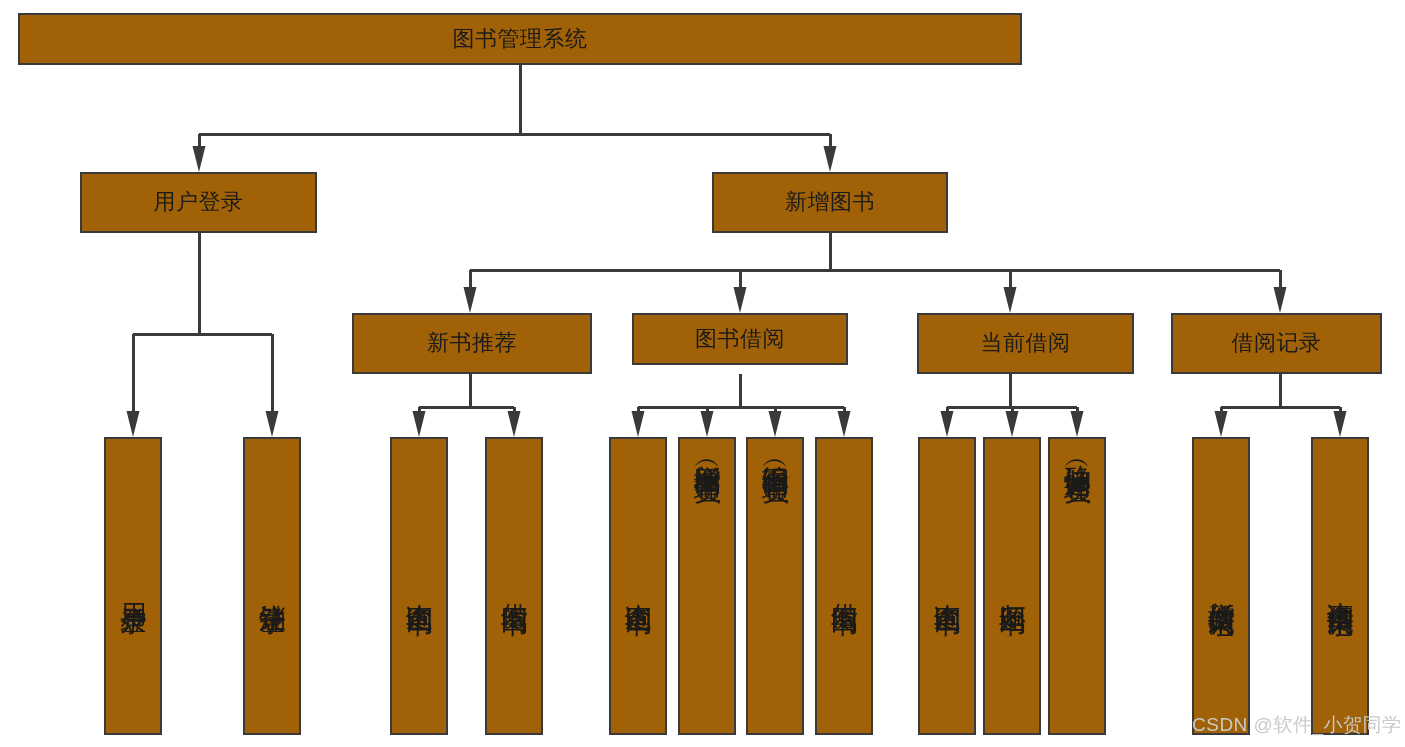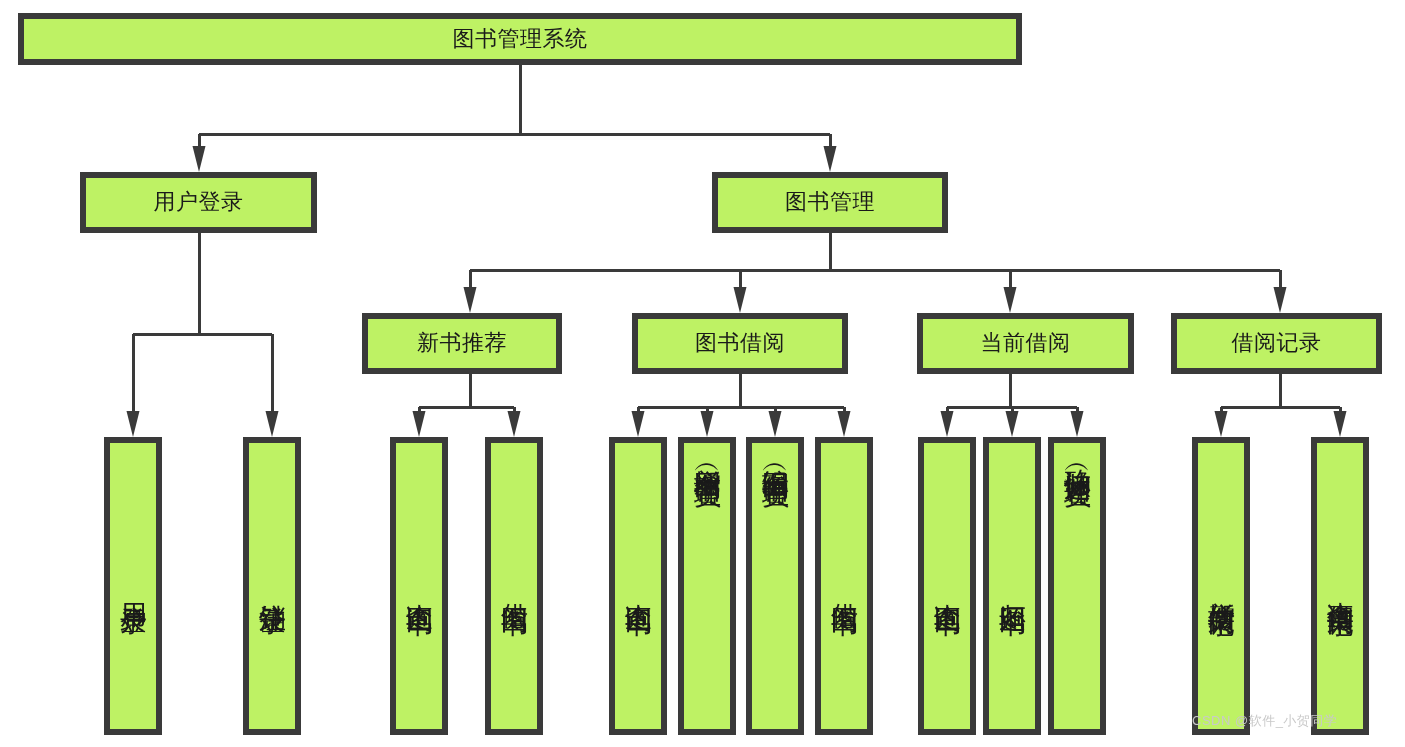--- a/index.html
+++ b/index.html
@@ -27,8 +27,8 @@
   .node {
     position: absolute;
     box-sizing: border-box;
-    background: #bef264;
-    border: 6px solid #404040;
+    background: #a16207;
+    border: 2px solid #404040;
     display: flex;
     align-items: center;
     justify-content: center;

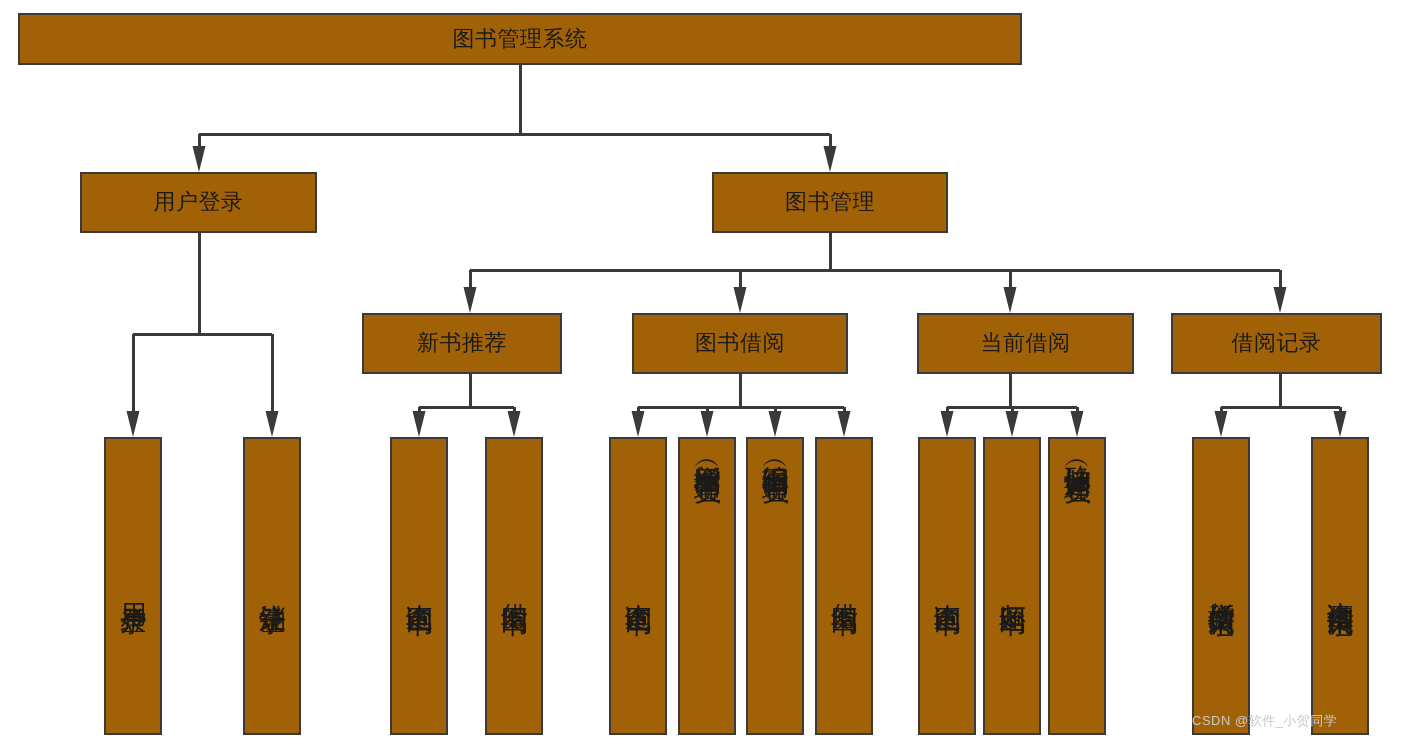--- a/index.html
+++ b/index.html
@@ -134,7 +134,7 @@
         <span class="node-label">用户登录</span>
       </div>
       <div class="node horizontal" style="left: 712px; top: 172px; width: 236px; height: 61px; border-color: rgb(58, 58, 58); color: rgb(26, 26, 26);">
-        <span class="node-label">图书管理</span>
+        <span class="node-label">新增图书</span>
       </div>
       <div class="node horizontal" style="left: 362px; top: 313px; width: 200px; height: 61px; border-color: rgb(58, 58, 58); color: rgb(26, 26, 26);">
         <span class="node-label">新书推荐</span>

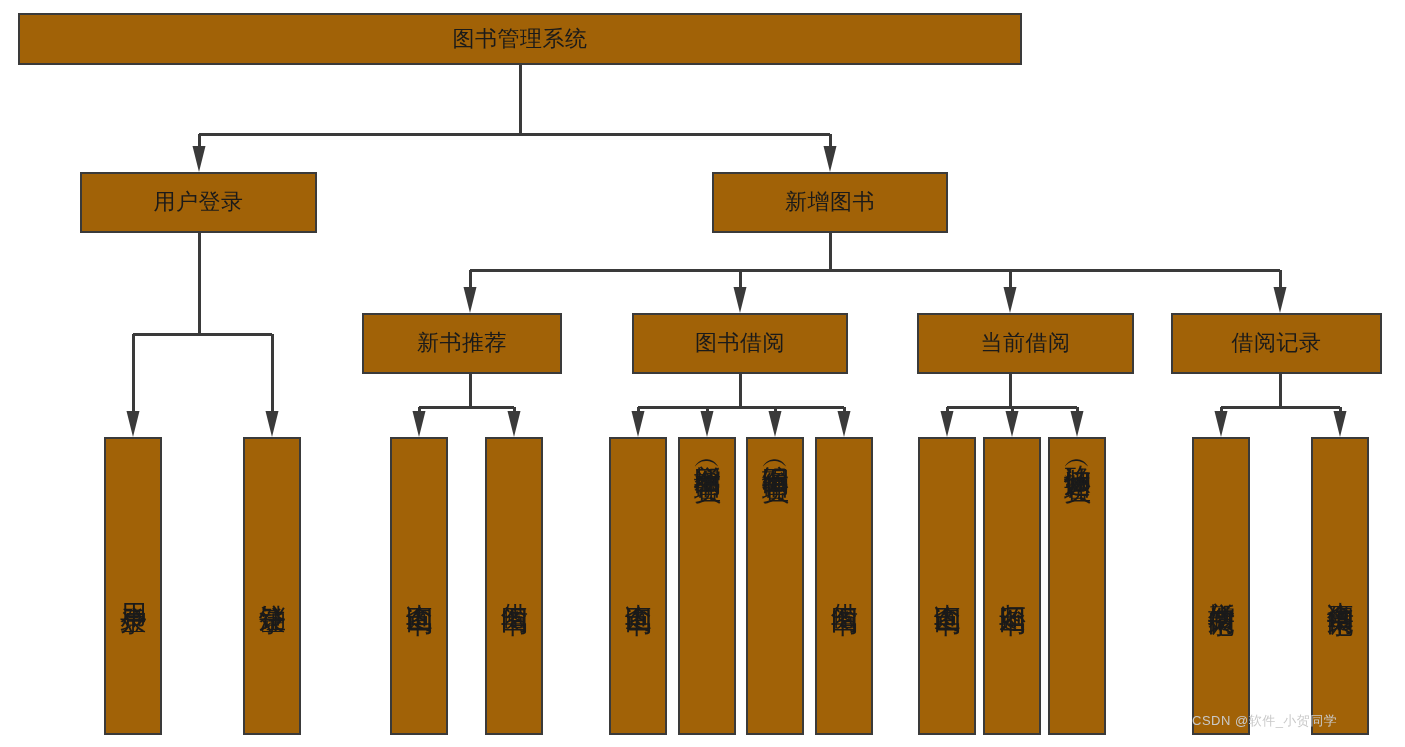--- a/index.html
+++ b/index.html
@@ -136,7 +136,7 @@
       <div class="node horizontal" style="left: 712px; top: 172px; width: 236px; height: 61px; border-color: rgb(58, 58, 58); color: rgb(26, 26, 26);">
         <span class="node-label">新增图书</span>
       </div>
-      <div class="node horizontal" style="left: 362px; top: 313px; width: 200px; height: 61px; border-color: rgb(58, 58, 58); color: rgb(26, 26, 26);">
+      <div class="node horizontal" style="left: 352px; top: 313px; width: 240px; height: 61px; border-color: rgb(58, 58, 58); color: rgb(26, 26, 26);">
         <span class="node-label">新书推荐</span>
       </div>
       <div class="node horizontal" style="left: 632px; top: 313px; width: 216px; height: 61px; border-color: rgb(58, 58, 58); color: rgb(26, 26, 26);">

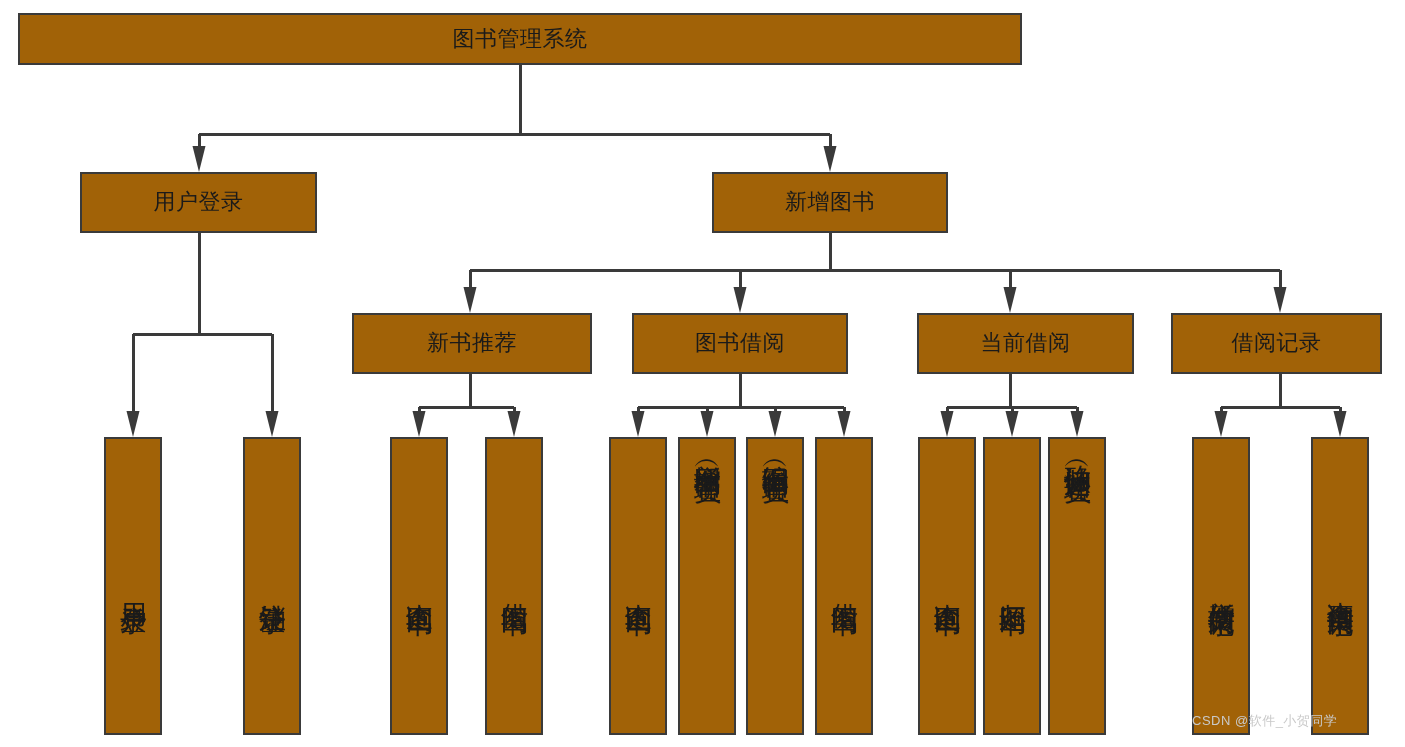--- a/index.html
+++ b/index.html
@@ -139,7 +139,7 @@
       <div class="node horizontal" style="left: 352px; top: 313px; width: 240px; height: 61px; border-color: rgb(58, 58, 58); color: rgb(26, 26, 26);">
         <span class="node-label">新书推荐</span>
       </div>
-      <div class="node horizontal" style="left: 632px; top: 313px; width: 216px; height: 61px; border-color: rgb(58, 58, 58); color: rgb(26, 26, 26);">
+      <div class="node horizontal" style="left: 632px; top: 313px; width: 216px; height: 52px; border-color: rgb(58, 58, 58); color: rgb(26, 26, 26);">
         <span class="node-label">图书借阅</span>
       </div>
       <div class="node horizontal" style="left: 901px; top: 313px; width: 217px; height: 61px; border-color: rgb(58, 58, 58); color: rgb(26, 26, 26); margin-left: 16px;">

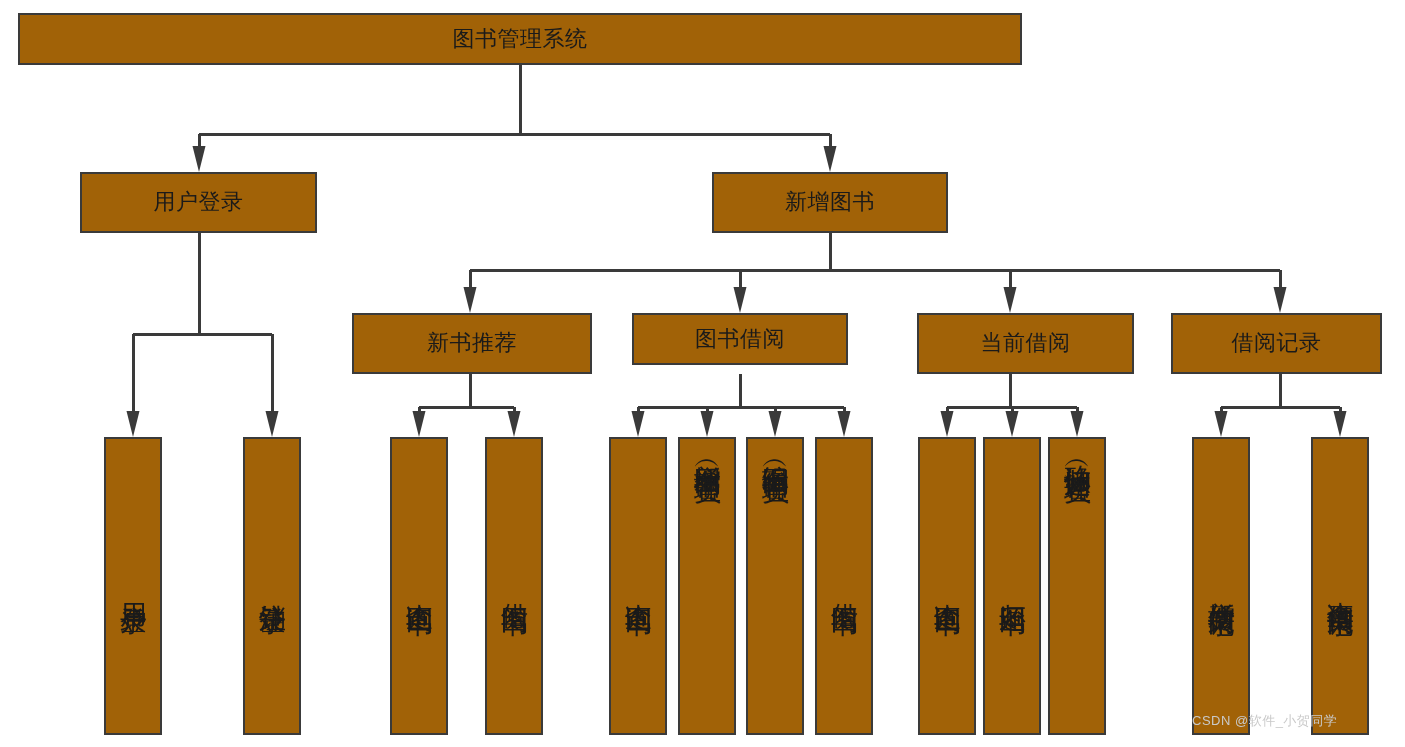--- a/index.html
+++ b/index.html
@@ -62,7 +62,7 @@
   .watermark {
     position: absolute;
     color: #c9c9c9;
-    font-size: 13px;
+    font-size: 19px;
     letter-spacing: 0.5px;
     white-space: nowrap;
     pointer-events: none;

